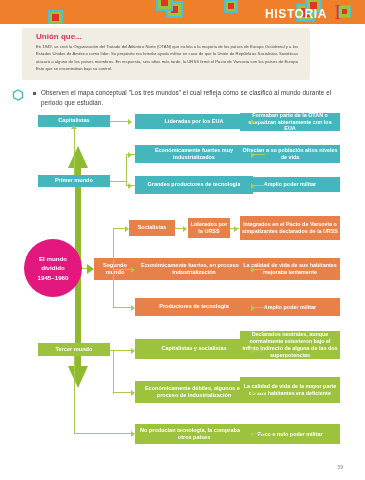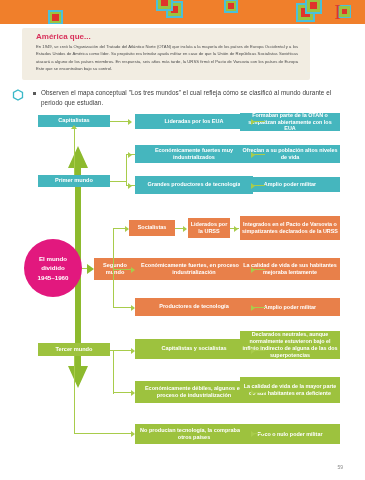--- a/index.html
+++ b/index.html
@@ -188,6 +188,7 @@
           </div>
         </div>
       </div>
+    <div id="historia-title">HISTORIA</div>
     <div id="historia-numeral">I</div>
   </div>
 

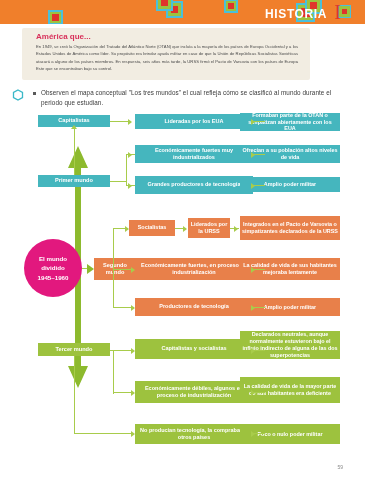--- a/index.html
+++ b/index.html
@@ -193,7 +193,7 @@
   </div>
 
   <div id="sabias-box">
-    <div id="sabias-title">América que...</div>
+    <div id="sabias-title">Unión que...</div>
     <div id="sabias-body">En 1949, se creó la Organización del Tratado del Atlántico Norte (OTAN) que incluía a la mayoría de los países de Europa Occidental y a los Estados Unidos de América como líder. Su propósito era brindar ayuda militar en caso de que la Unión de Repúblicas Socialistas Soviéticas atacará a alguno de los países miembros. En respuesta, seis años más tarde, la URSS firmó el Pacto de Varsovia con los países de Europa Este que se encontraban bajo su control.</div>
   </div>
 

